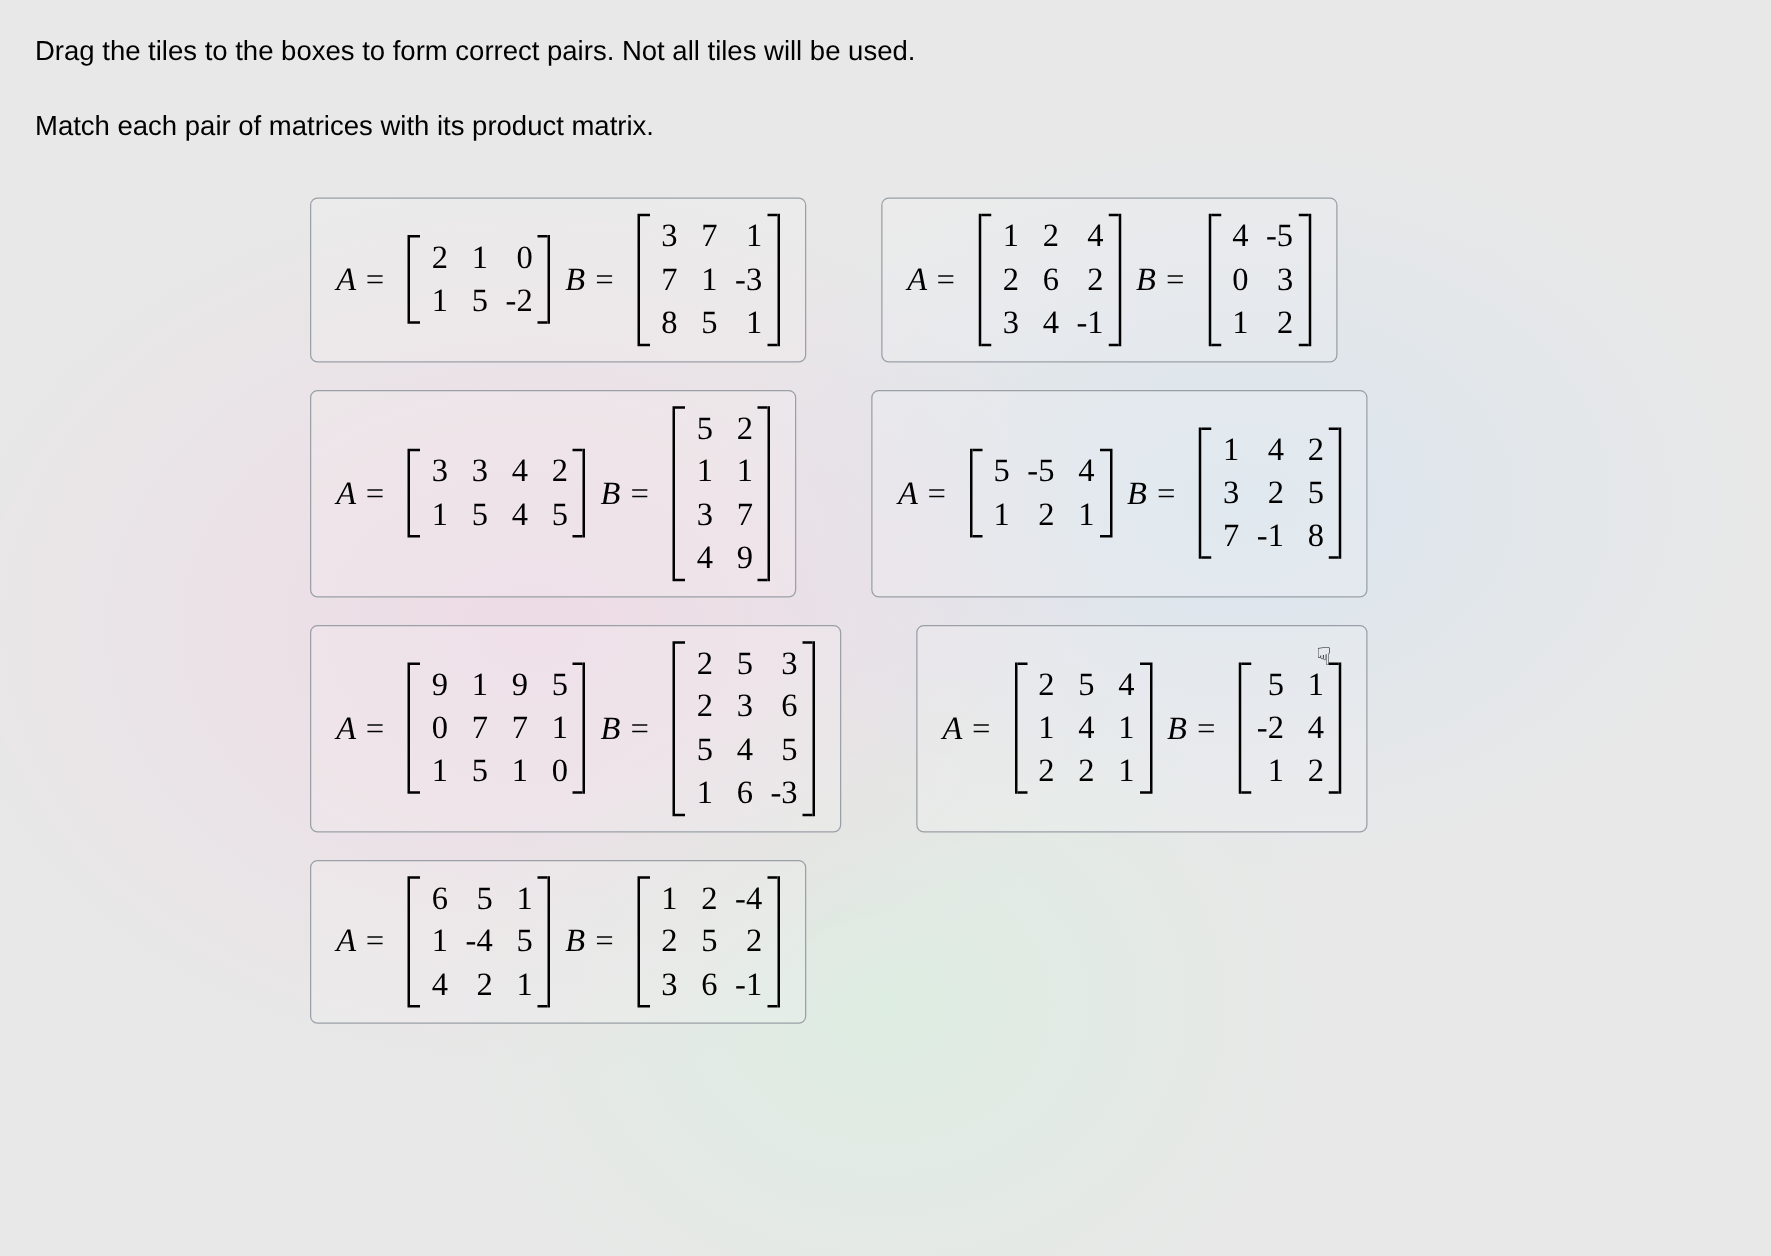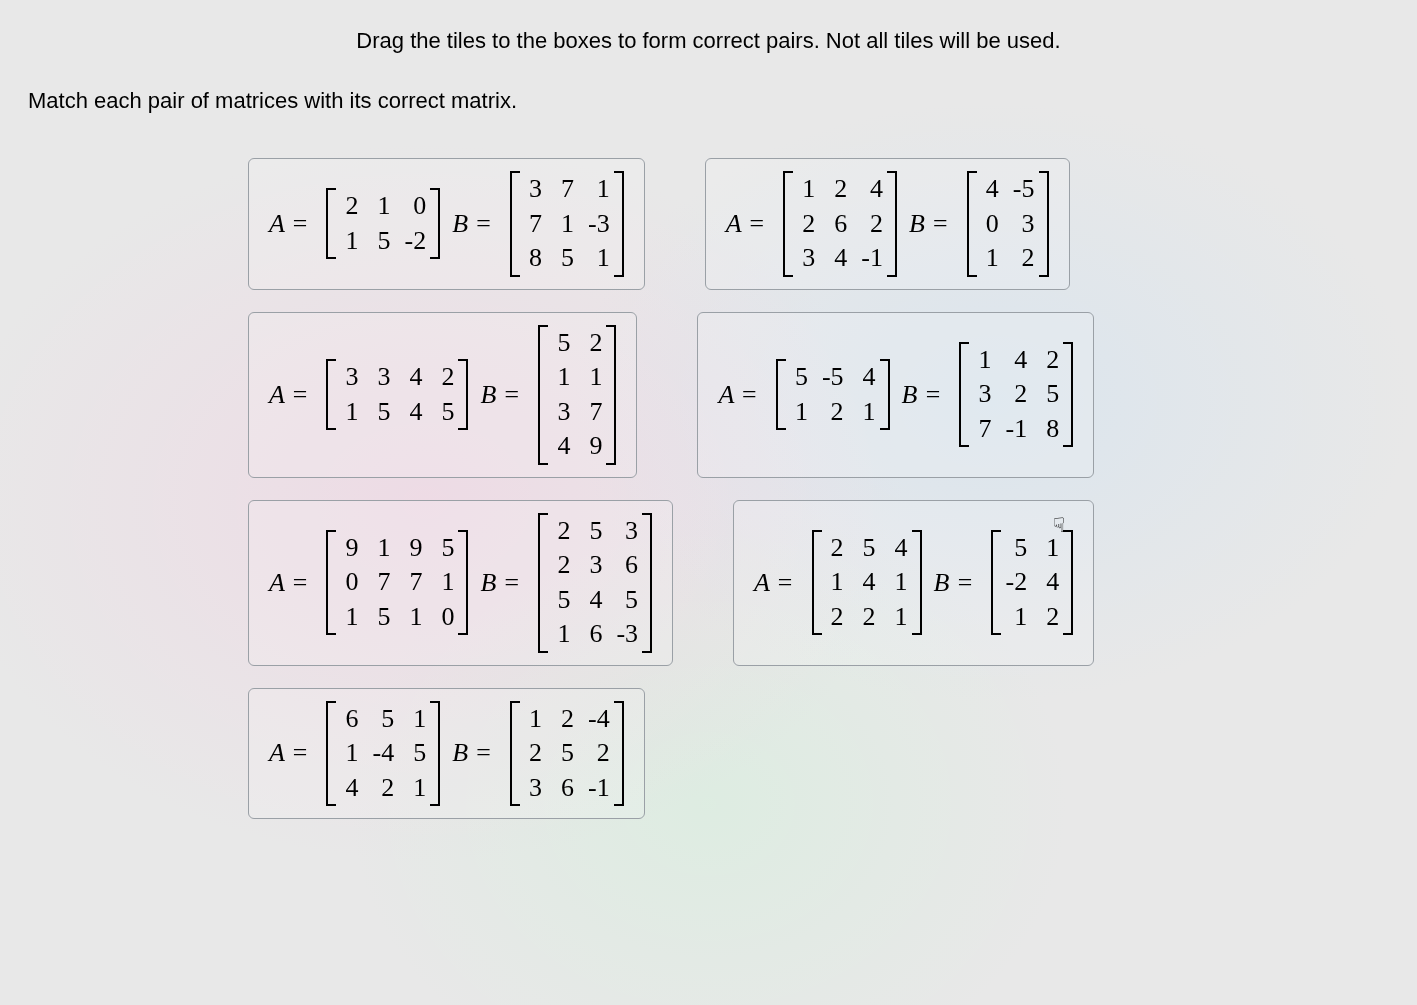--- a/index.html
+++ b/index.html
@@ -17,7 +17,7 @@
       font-size: 21px;
       position: relative;
     }
-    .instr1 { margin-bottom: 34px; font-size: 22px; text-align: center; }
+    .instr1 { margin-bottom: 34px; font-size: 22px; }
     .instr2 { margin-bottom: 44px; font-size: 22px; }
     .tiles-container {
       display: flex;

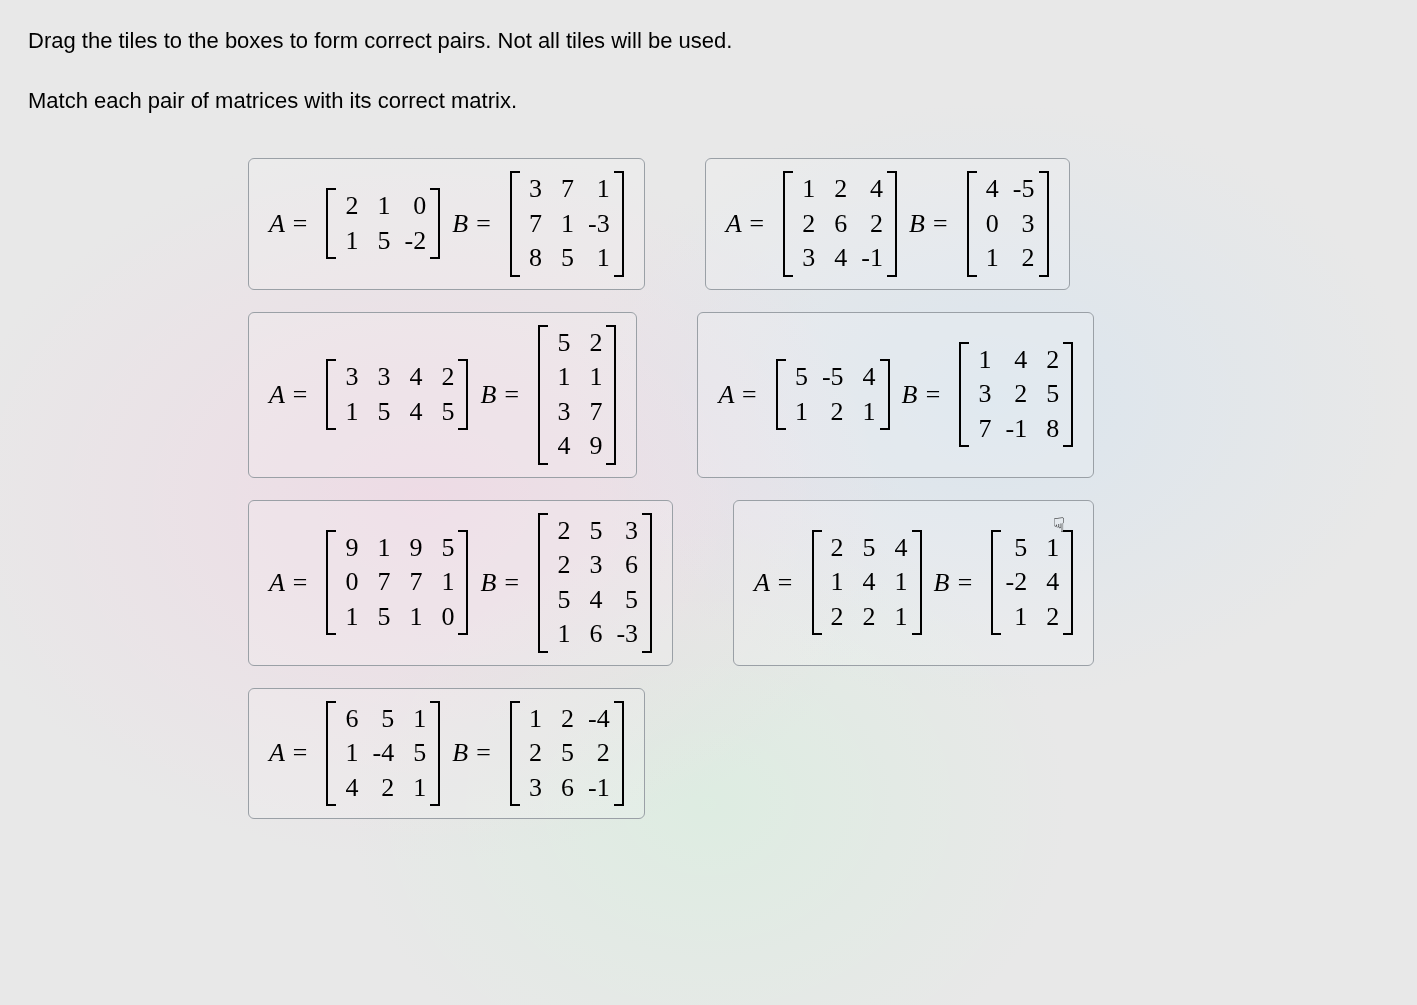--- a/index.html
+++ b/index.html
@@ -83,7 +83,7 @@
 <body>
 
 <div class="instr1">Drag the tiles to the boxes to form correct pairs. Not all tiles will be used.</div>
-<div class="instr2">Match each pair of matrices with its correct matrix.</div>
+<div class="instr2">Match each pair of matrices with its product matrix.</div>
 
 <div class="tiles-container" id="tiles-container">
     <div class="row">

